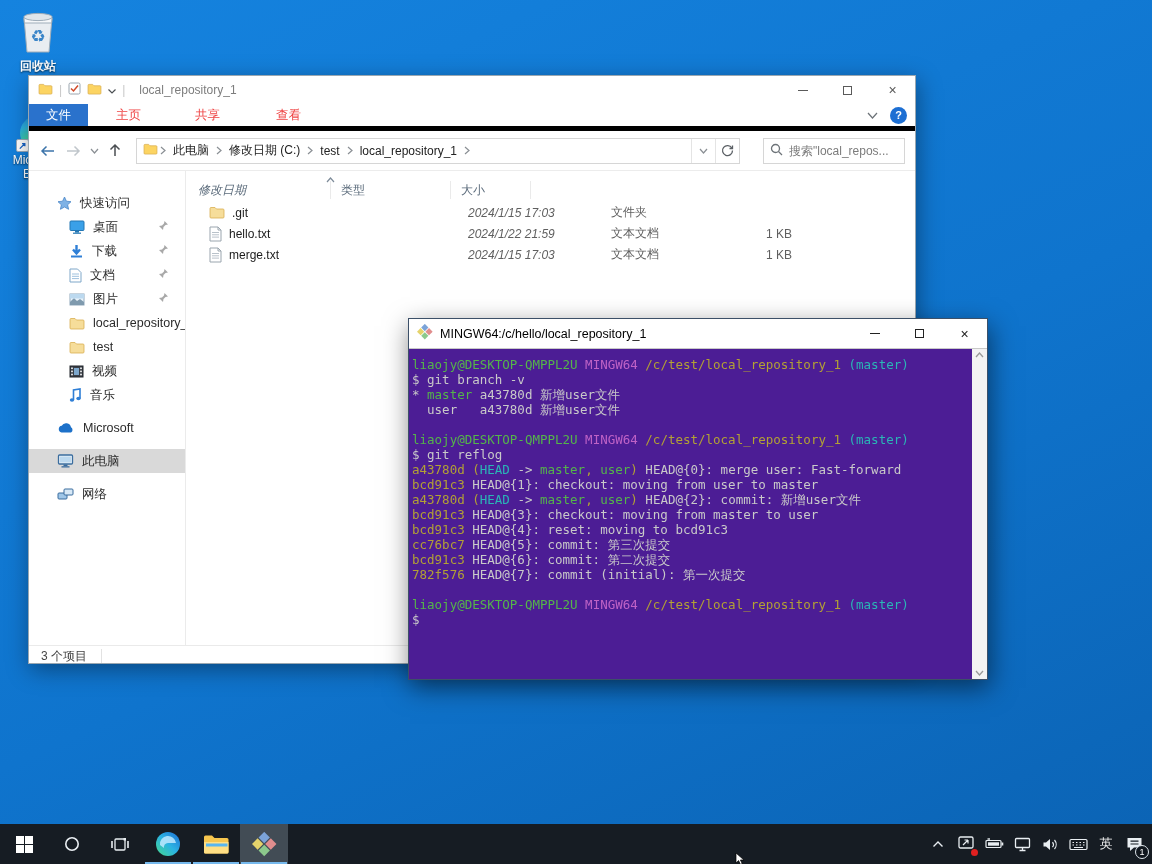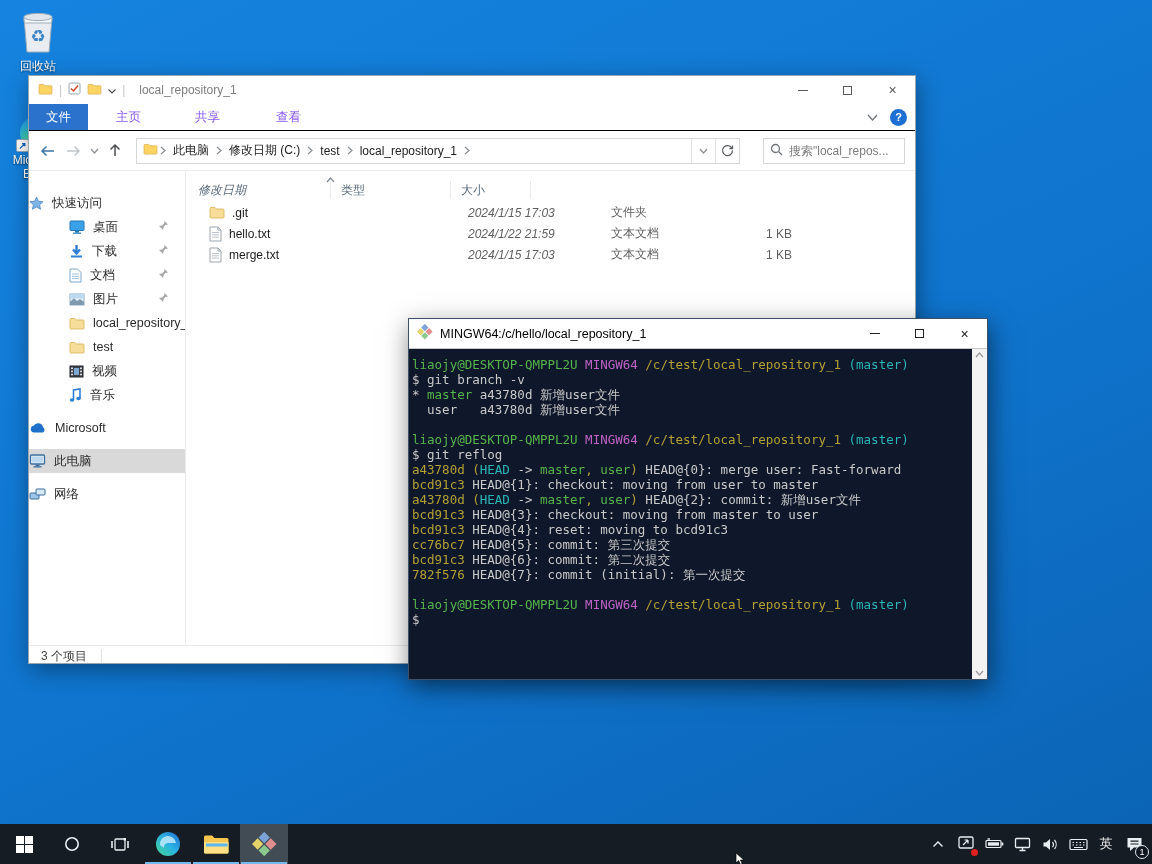--- a/index.html
+++ b/index.html
@@ -8,7 +8,7 @@
 
   
   .desk-icon { position:absolute; width:62px; text-align:center; color:#fff; font-size:12px; }
-  .desk-icon .lbl { margin-top:2px; text-shadow:0 1px 2px rgba(0,0,0,.65); line-height:14px; }
+  .desk-icon .lbl { margin-top:2px; text-shadow:0 1px 2px rgba(0,0,0,.65); line-height:14px;font-weight:bold; }
   #edge-shortcut { position:absolute; left:0; top:116px; width:28px; height:78px; overflow:hidden; }
   #edge-shortcut .inner { position:absolute; left:0; top:0; width:74px; text-align:center; color:#fff; font-size:12px; }
   #edge-shortcut .eicon { position:relative; width:34px; height:34px; margin:0 auto; border-radius:50%;

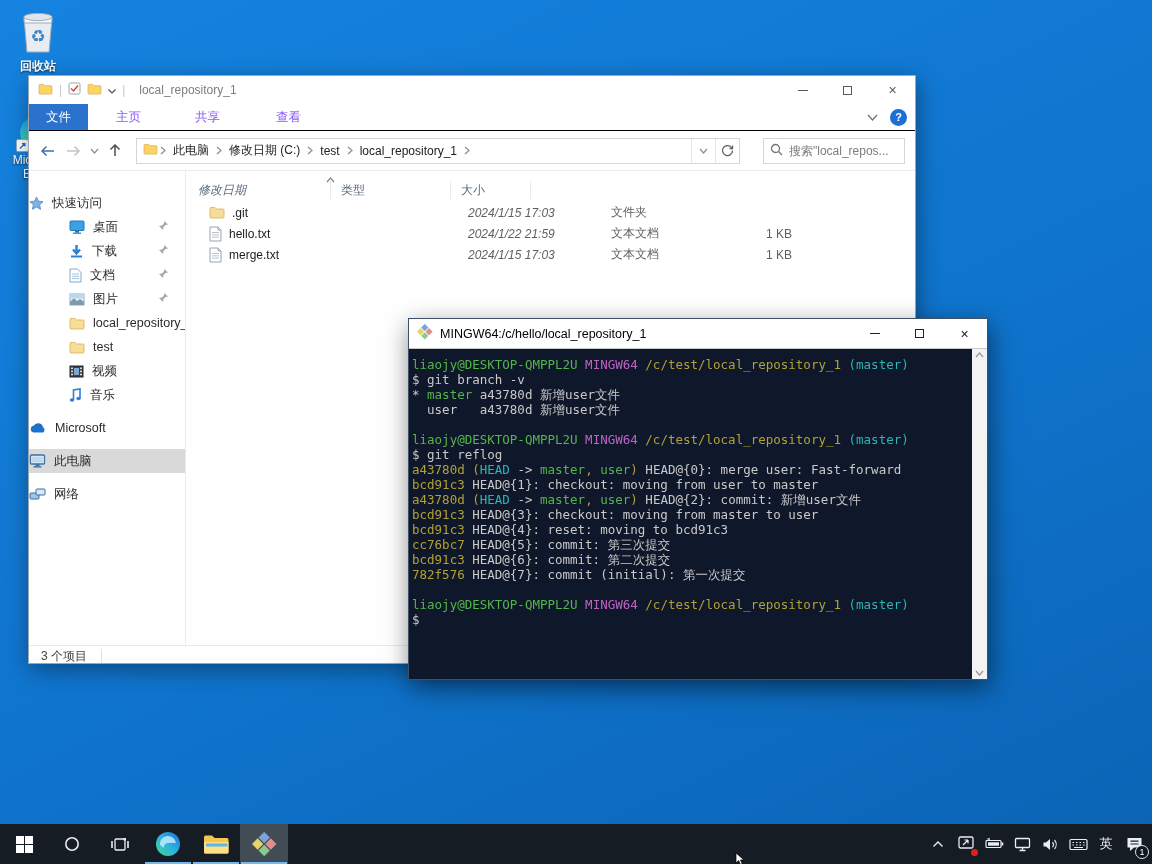--- a/index.html
+++ b/index.html
@@ -29,7 +29,7 @@
   .glyph-max { width:9px; height:9px; border:1px solid #5a5a5a; }
   .glyph-close { font-size:14px; line-height:1; }
 
-  .ex-menubar { height:27px; display:flex; align-items:stretch; border-bottom:1px solid #000000; position:relative; }
+  .ex-menubar { height:27px; display:flex; align-items:stretch; border-bottom:5px solid #000000; position:relative; }
   .menu-tab { display:flex; align-items:center; padding:0 16px; font-size:12.5px; color:#8b5cf6; }
   .menu-tab.active { background:#2a72cc; color:#fff; padding:0 17px; }
   .ribbon-right { position:absolute; right:8px; top:0; height:100%; display:flex; align-items:center; gap:12px; }

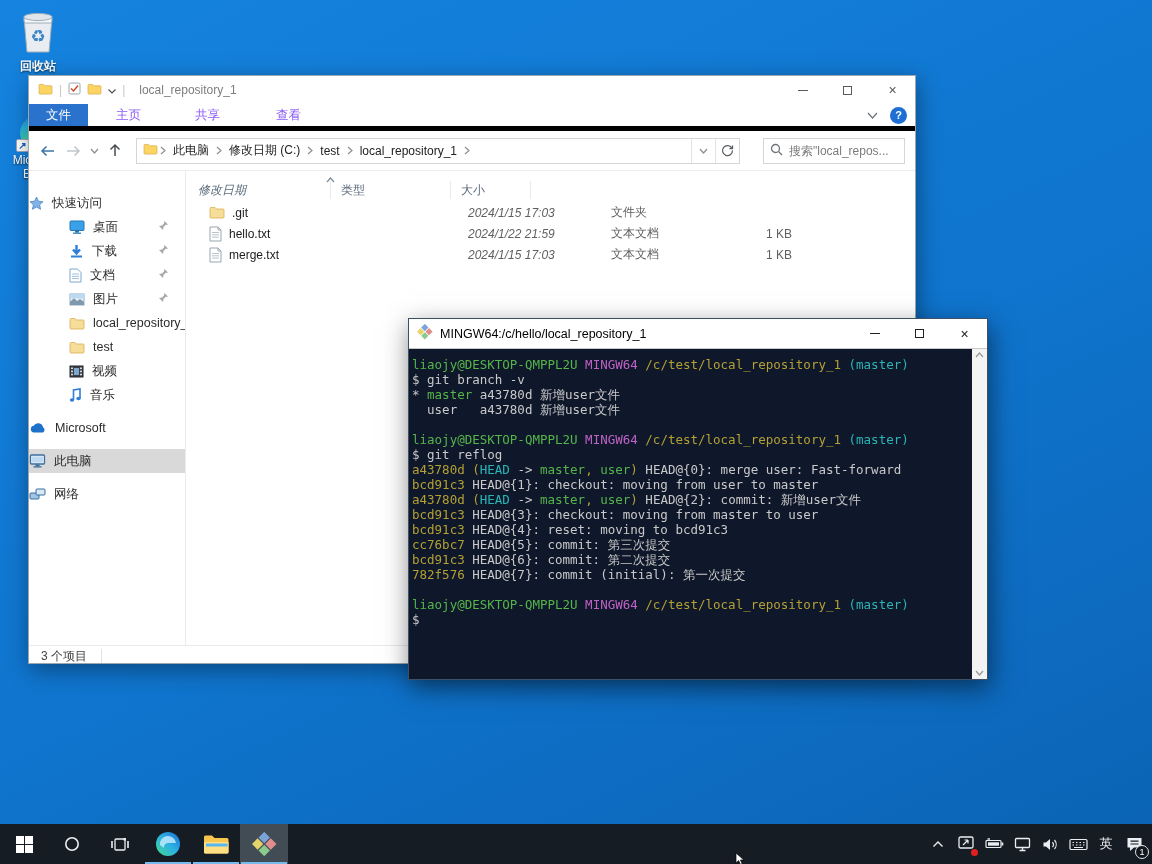--- a/index.html
+++ b/index.html
@@ -30,7 +30,7 @@
   .glyph-close { font-size:14px; line-height:1; }
 
   .ex-menubar { height:27px; display:flex; align-items:stretch; border-bottom:5px solid #000000; position:relative; }
-  .menu-tab { display:flex; align-items:center; padding:0 16px; font-size:12.5px; color:#8b5cf6; }
+  .menu-tab { display:flex; align-items:center; padding:0 16px; font-size:12.5px; color:#ef4444; }
   .menu-tab.active { background:#2a72cc; color:#fff; padding:0 17px; }
   .ribbon-right { position:absolute; right:8px; top:0; height:100%; display:flex; align-items:center; gap:12px; }
   .help-circle { width:17px; height:17px; border-radius:50%; background:#1d6fd3; color:#fff; font-size:11px; font-weight:bold; display:flex; align-items:center; justify-content:center; }

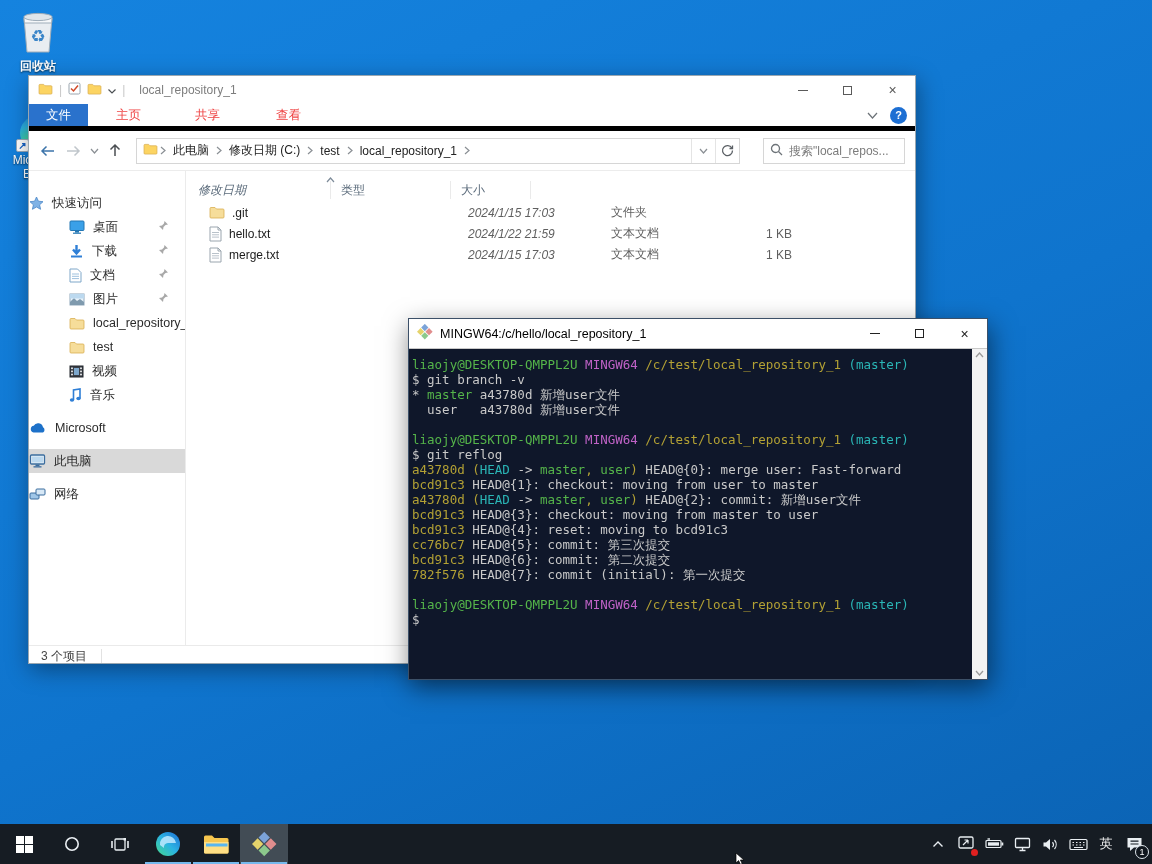--- a/index.html
+++ b/index.html
@@ -48,7 +48,7 @@
 
   .ex-body { display:flex; height:474px; }
   .ex-sidebar { width:157px; border-right:1px solid #ebebeb; padding-top:20px; overflow:hidden; }
-  .side-item { height:24px; display:flex; align-items:center; gap:8px; font-size:12.5px; color:#2b2b2b; }
+  .side-item { height:24px; display:flex; align-items:center; gap:8px; padding-left:28px; font-size:12.5px; color:#2b2b2b; }
   .side-item.lvl1 { padding-left:40px; }
   .side-item.gap { margin-top:9px; }
   .side-item.selected { background:#d9d9d9; }

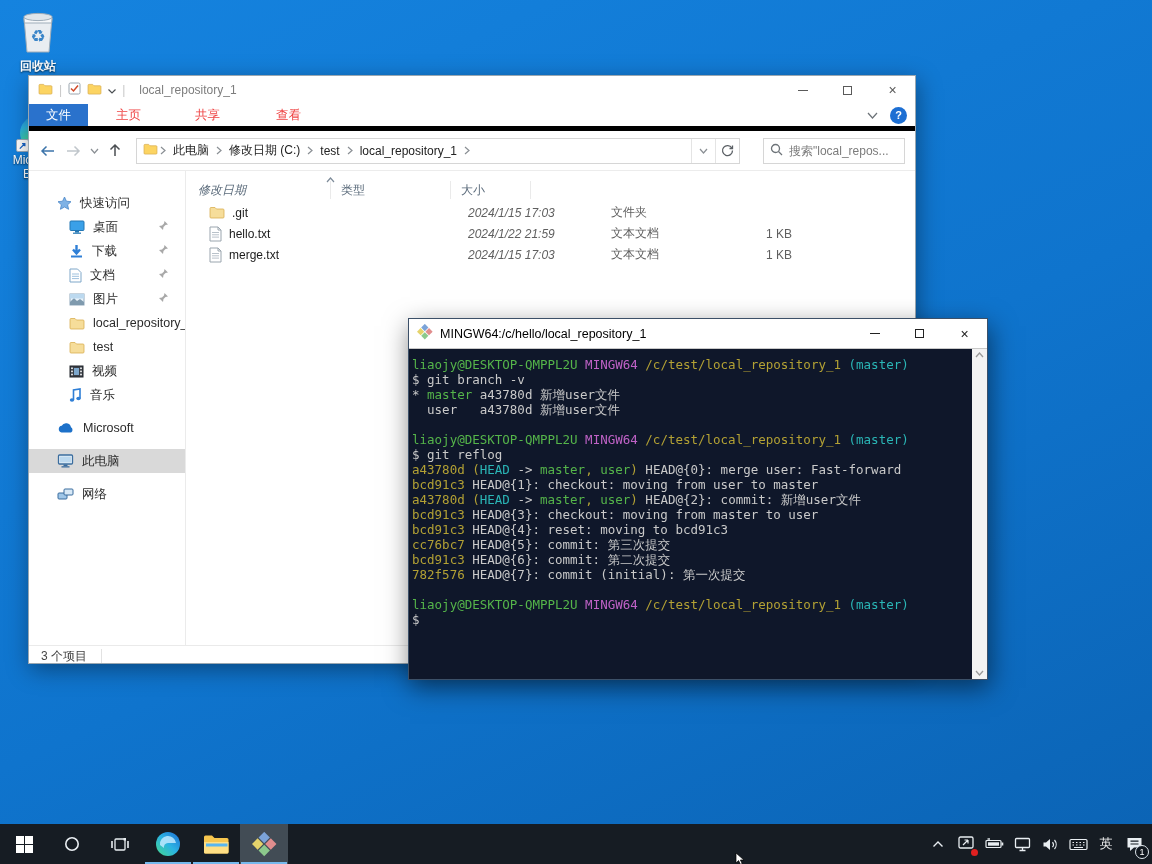--- a/index.html
+++ b/index.html
@@ -78,7 +78,7 @@
   .t-btn { width:45px; display:flex; align-items:center; justify-content:center; color:#222; }
   .t-btn .glyph-min { background:#222; }
   .t-btn .glyph-max { border-color:#222; }
-  .t-content { position:absolute; left:0; top:30px; right:15px; bottom:0; background:#0f172a; overflow:hidden;
+  .t-content { position:absolute; left:0; top:30px; right:15px; bottom:0; background:#4c1d95; overflow:hidden;
     font-family:"DejaVu Sans Mono",monospace; font-size:12.5px; line-height:15px; padding:8px 0 0 3px; white-space:pre; }
   .term-line { height:15px; }
   .sg-g{color:var(--tg);} .sg-m{color:var(--tm);} .sg-y{color:var(--ty);} .sg-c{color:var(--tc);} .sg-w{color:var(--tw);}

